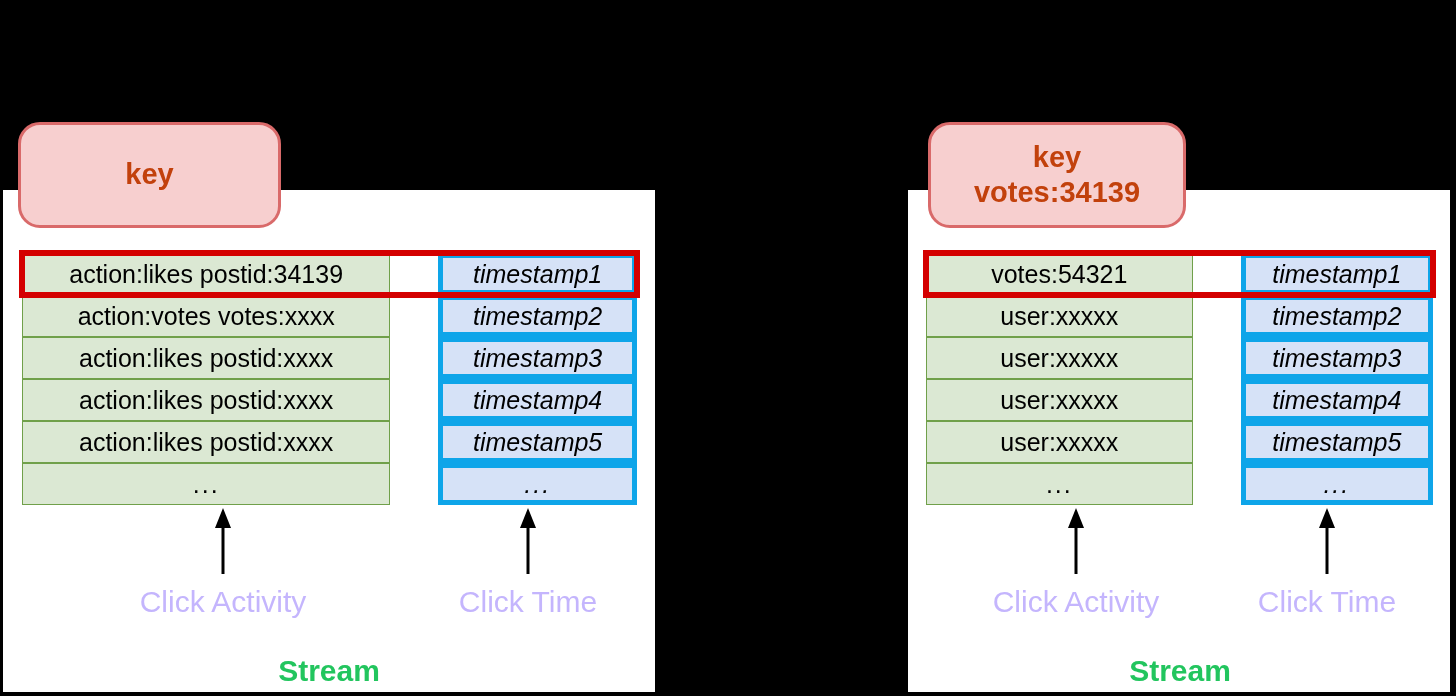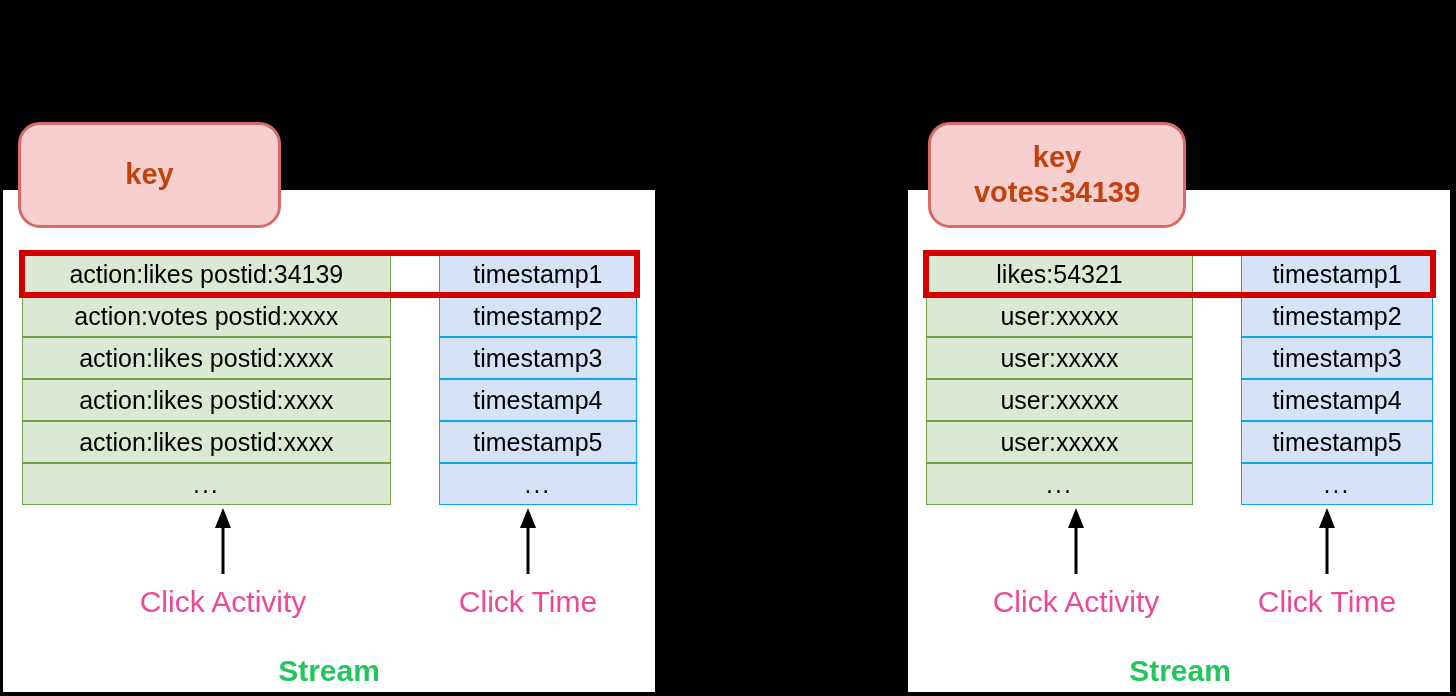--- a/index.html
+++ b/index.html
@@ -83,7 +83,8 @@
   }
   .cell-time {
     background: #d6e2f7;
-    border: 1px solid #0ea5e9;
+    border: 5px solid #0ea5e9;
+    font-style: italic;
   }
   #table-left  .cell-activity { width: 400px; }
   #table-left  .cell-time     { width: 215px; }

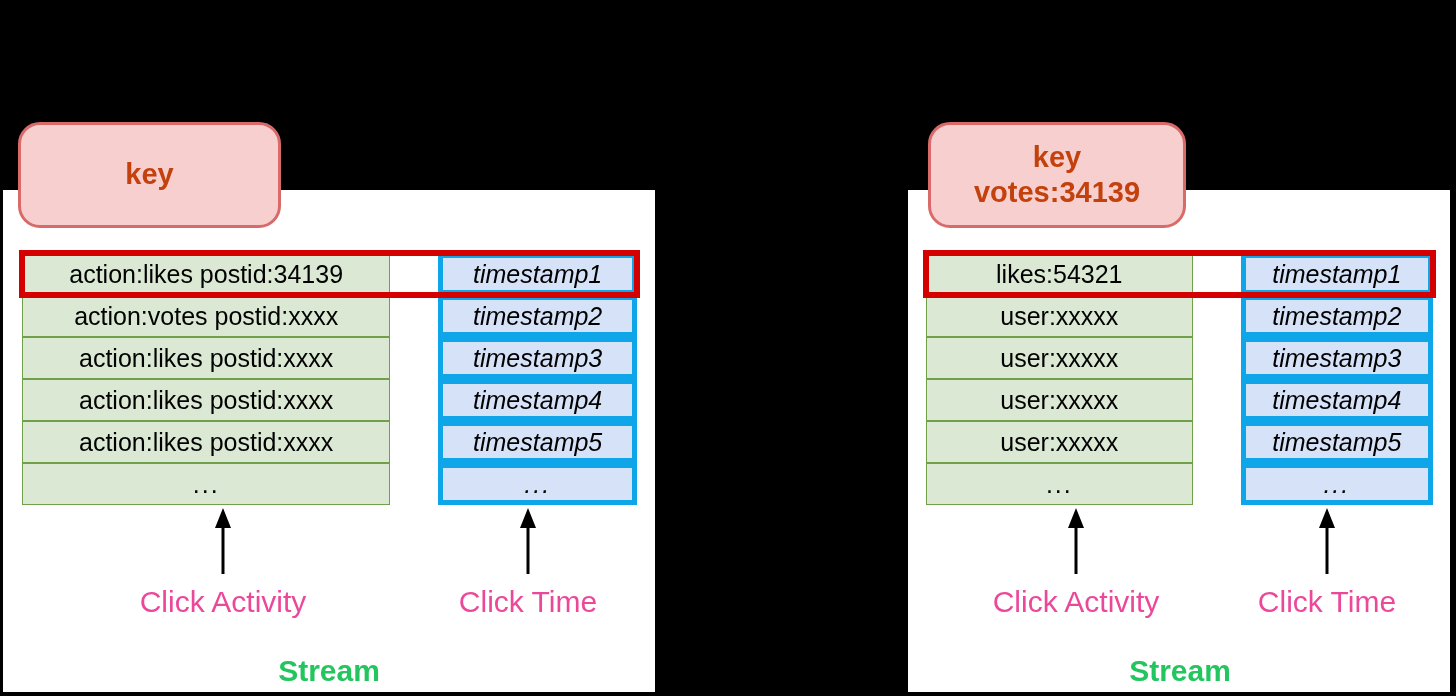--- a/index.html
+++ b/index.html
@@ -184,7 +184,7 @@
 
   <div class="stream-table" id="table-right">
     <div class="trow highlight">
-      <div class="cell cell-activity">likes:54321</div>
+      <div class="cell cell-activity">votes:54321</div>
       <div class="cell cell-time">timestamp1</div>
     </div>
     <div class="trow">

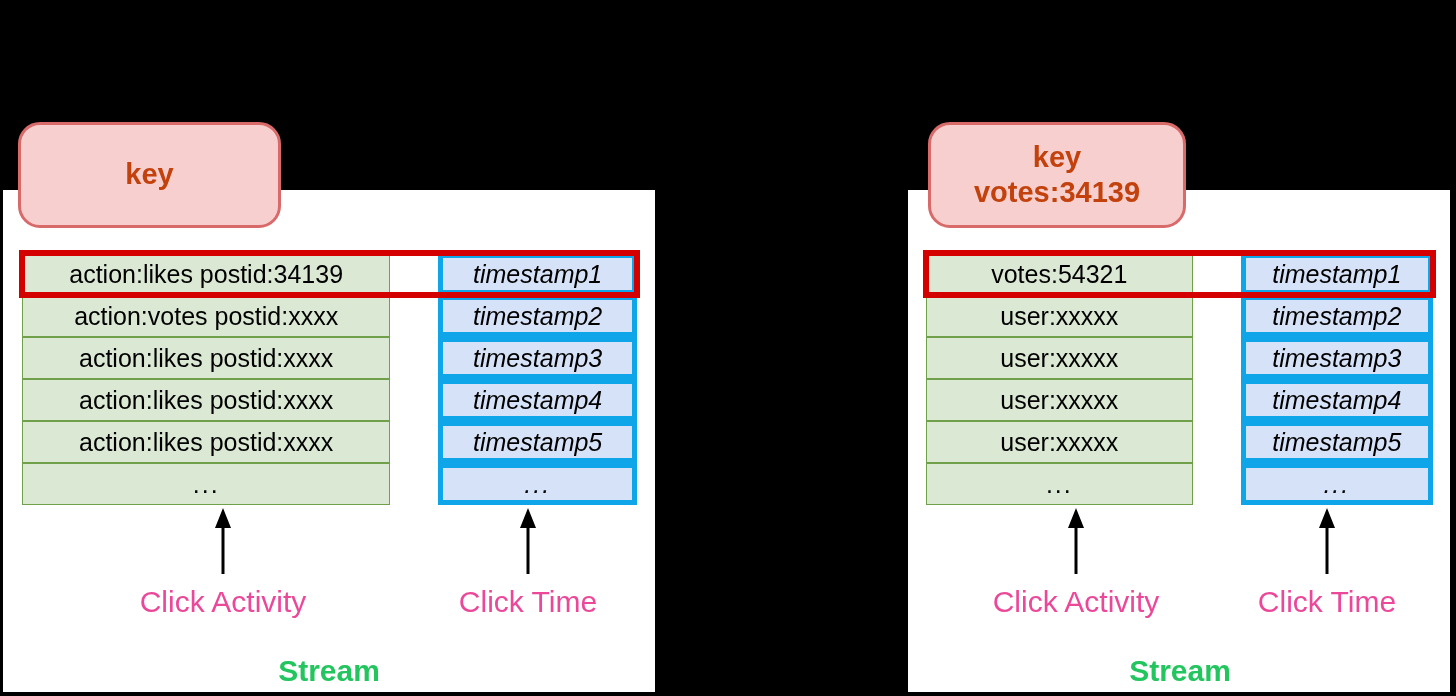--- a/index.html
+++ b/index.html
@@ -137,7 +137,7 @@
       <div class="cell cell-time">timestamp1</div>
     </div>
     <div class="trow">
-      <div class="cell cell-activity">action:votes postid:xxxx</div>
+      <div class="cell cell-activity">action:votes votes:xxxx</div>
       <div class="cell cell-time">timestamp2</div>
     </div>
     <div class="trow">

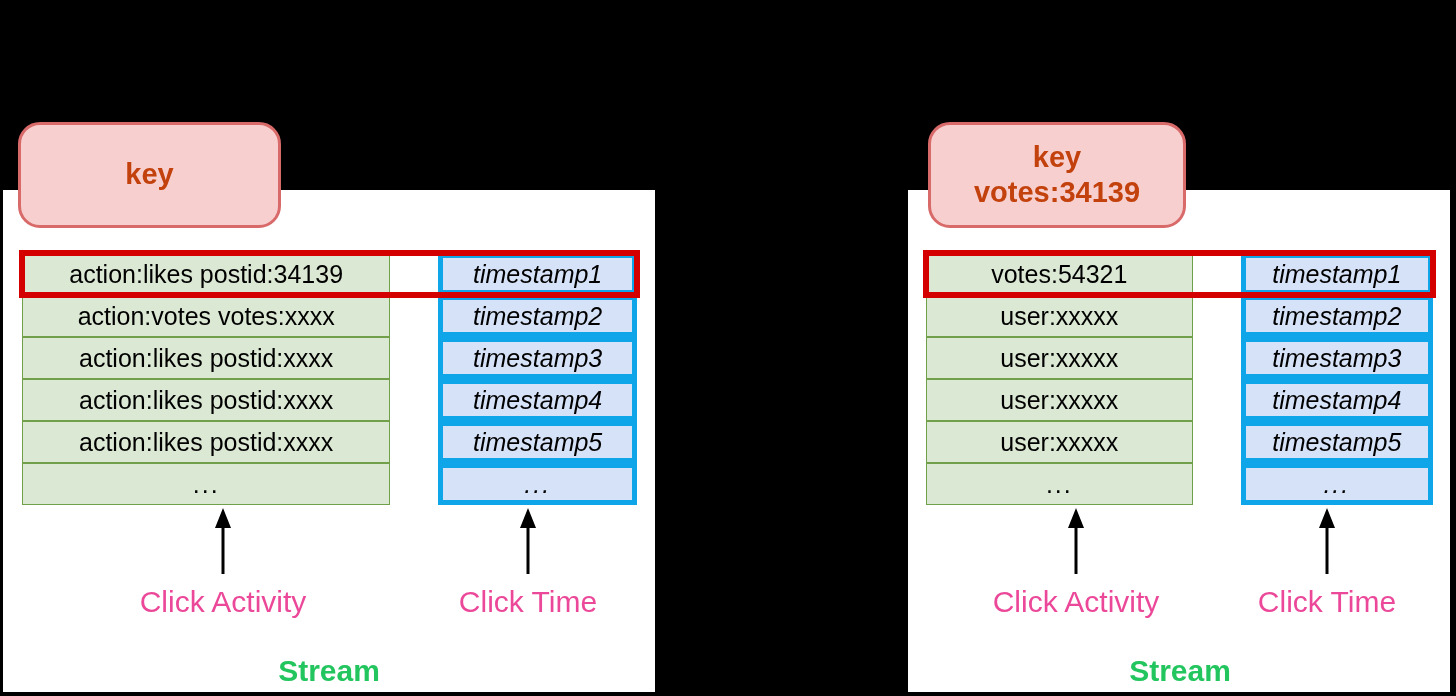--- a/index.html
+++ b/index.html
@@ -105,7 +105,7 @@
   .caption {
     position: absolute;
     font-size: 30px;
-    color: #ec4899;
+    color: #c4b5fd;
     text-align: left;
     white-space: nowrap;
     transform: translateX(-50%);

